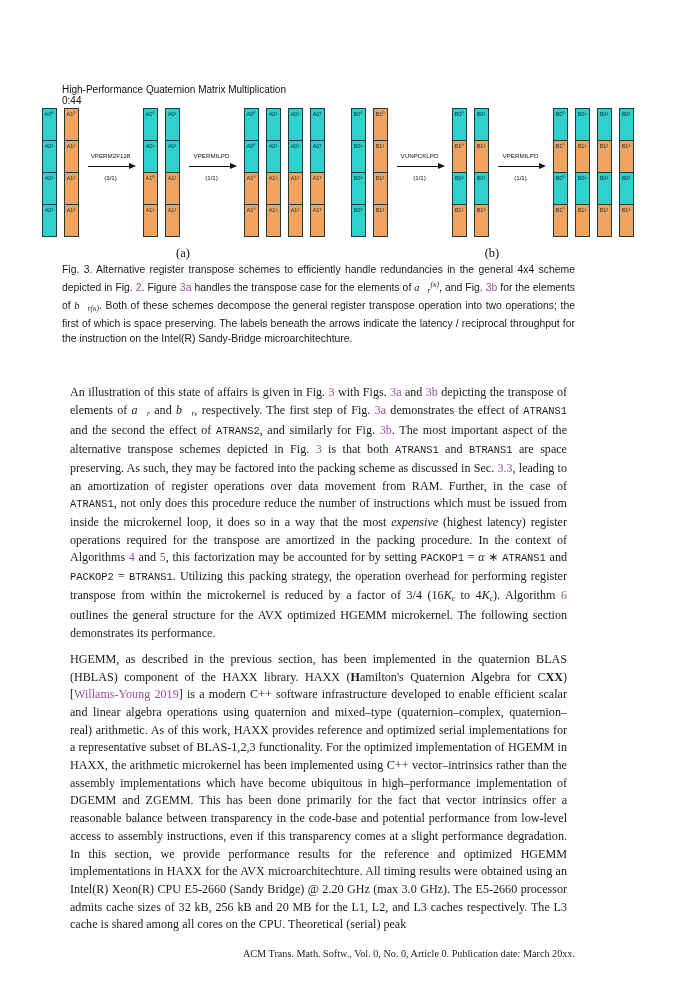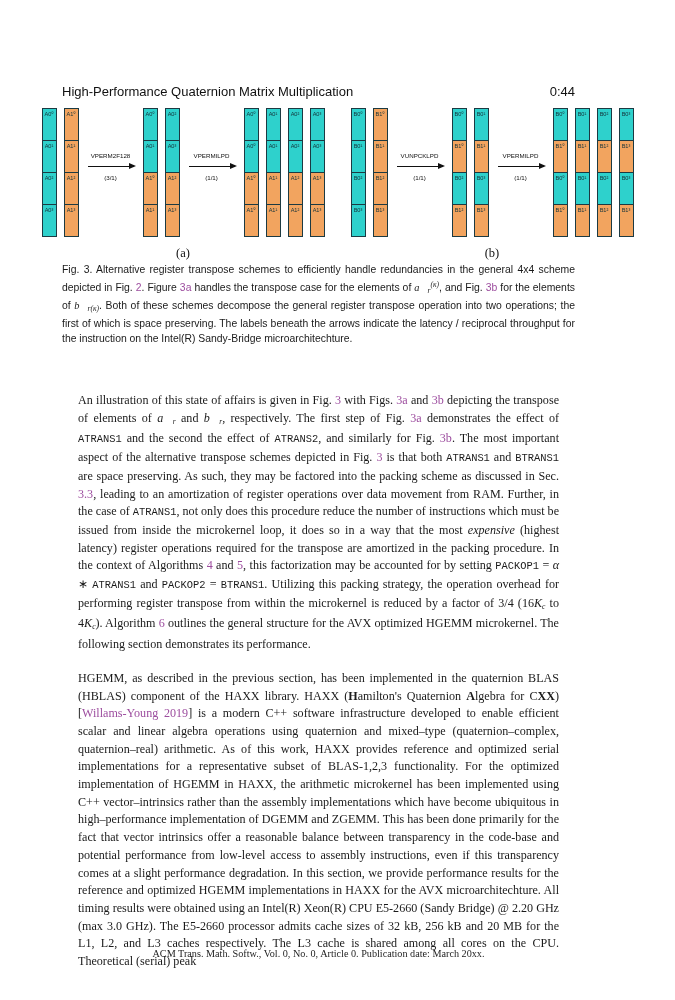--- a/index.html
+++ b/index.html
@@ -12,7 +12,7 @@
   .header{
     position:absolute; top:84px; left:62px; width:513px;
     display:flex; justify-content:space-between;
-    font-family:"Liberation Sans", sans-serif; font-size:13px; color:#111;
+    font-family:"Liberation Sans", sans-serif; font-size:10px; color:#111;flex-direction:column;
   }
   
   .figure{

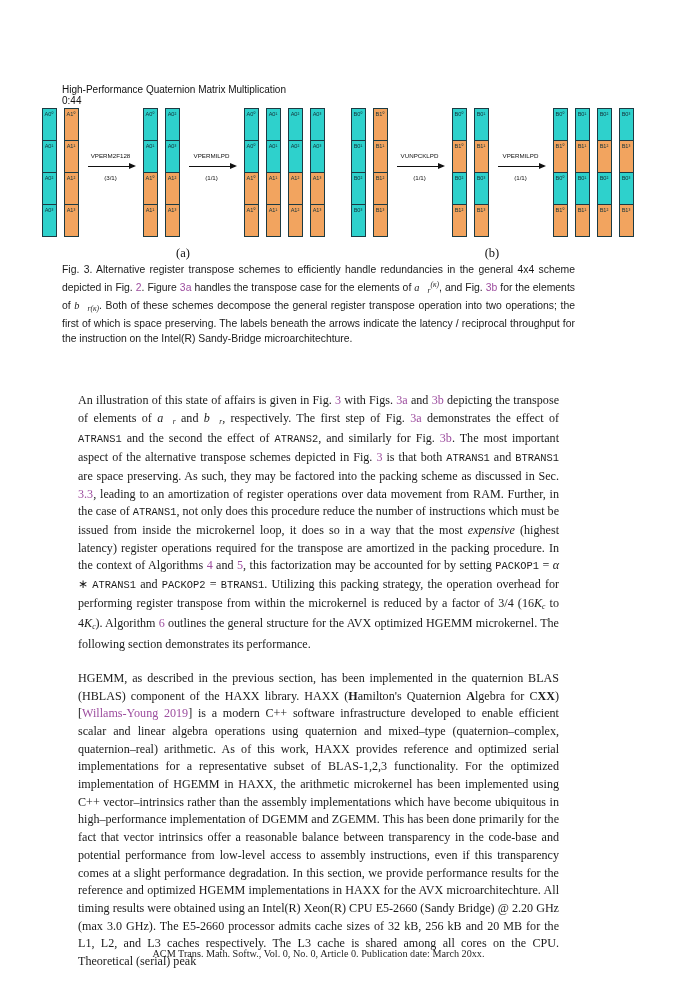--- a/index.html
+++ b/index.html
@@ -55,7 +55,7 @@
   
   .textcol{position:absolute; top:376px; left:62px; width:513px;}
   p.body{
-    margin:16px; font-size:12.1px; line-height:17.7px; text-align:justify;
+    margin:8px; font-size:12.1px; line-height:17.7px; text-align:justify;
   }
   .heading{
     margin:11px 0 7px 0;

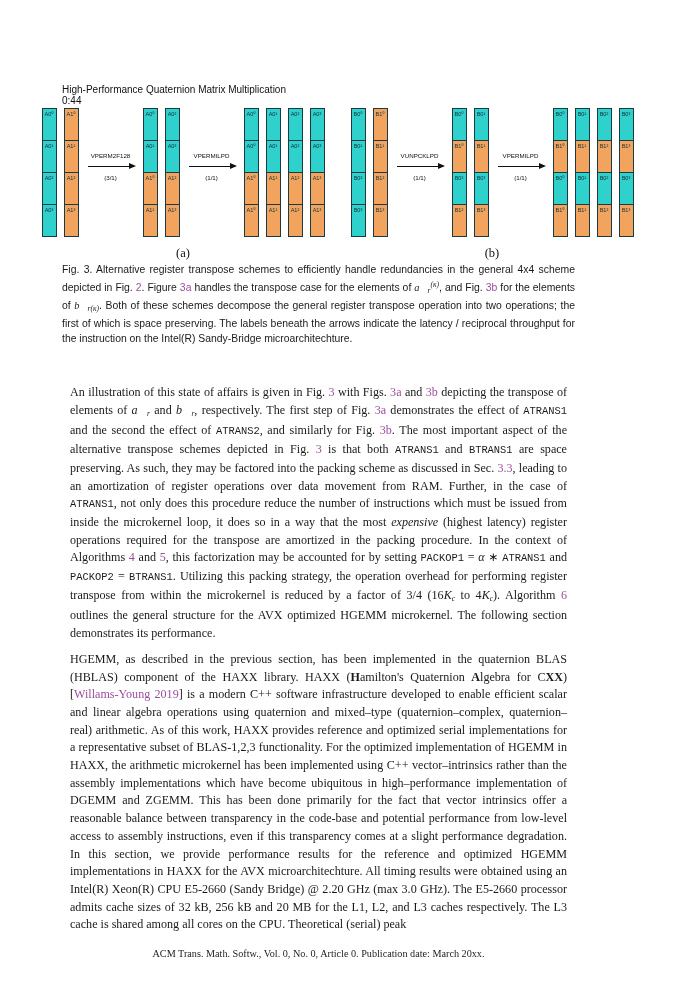--- a/index.html
+++ b/index.html
@@ -72,7 +72,7 @@
   
   .footer{
     position:absolute; top:948px; left:62px; width:513px;
-    text-align:center; font-size:10.2px; color:#222;
+    text-align:right; font-size:10.2px; color:#222;
   }
 </style>
 </head>

